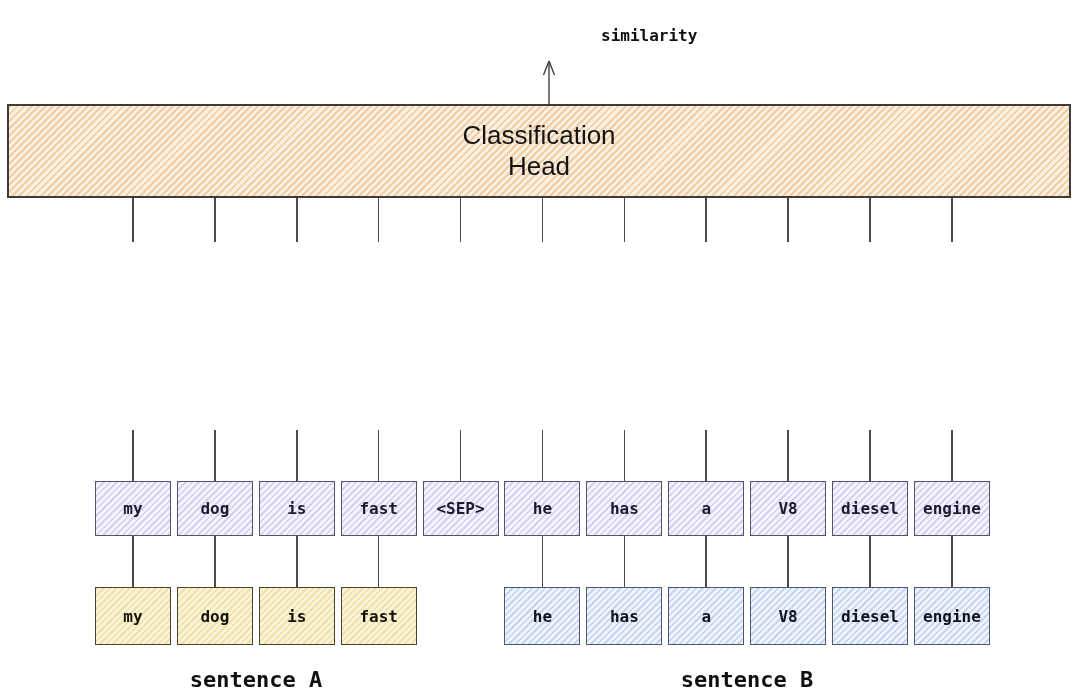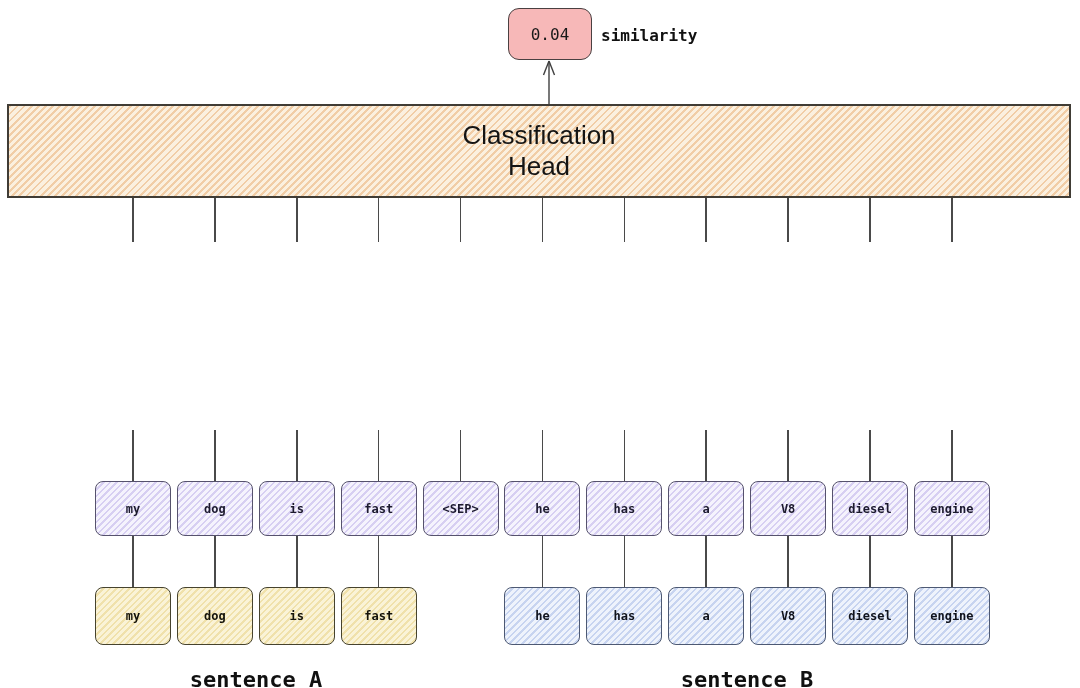--- a/index.html
+++ b/index.html
@@ -65,9 +65,6 @@
 
 <div class="canvas">
 
-  <div class="sim-box">
-    <span>0.04</span>
-  </div>
   <div class="sim-label">similarity</div>
 
   <svg class="arrow" width="18" height="48" viewBox="0 0 18 48">

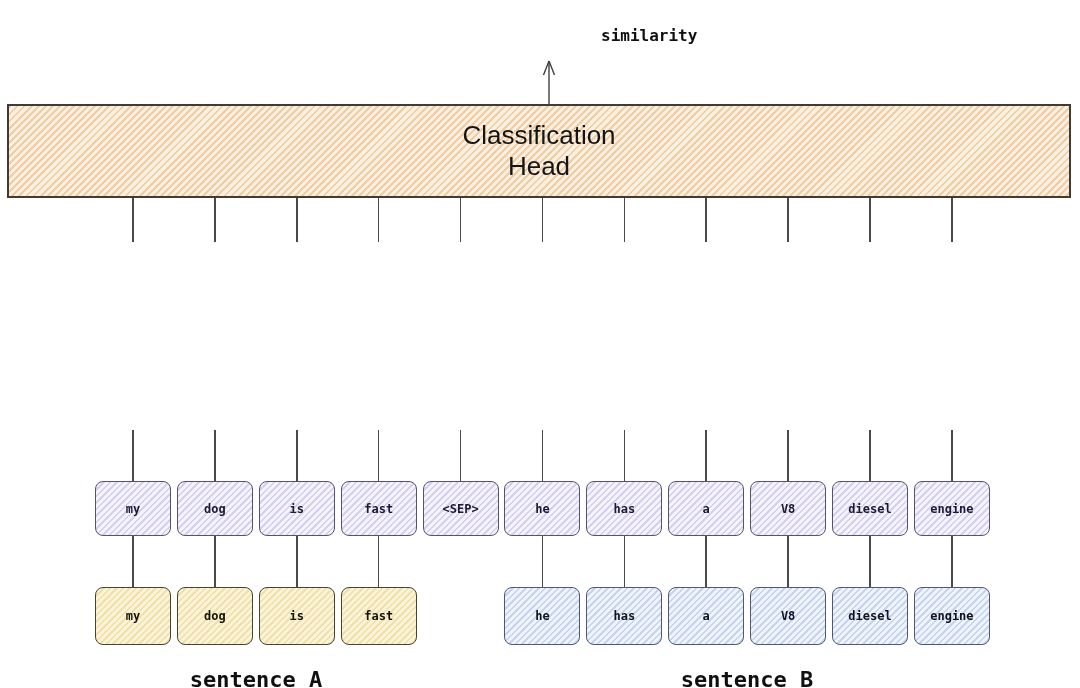--- a/index.html
+++ b/index.html
@@ -45,9 +45,9 @@
   .row-conn-bot{top:536px;height:51px;}
   .row-words{top:587px;height:58px;}
 
-  .tok{width:100px;height:100%;box-sizing:border-box;border-radius:8px;
+  .tok{width:100px;height:100%;box-sizing:border-box;border-radius:0;
     display:flex;align-items:center;justify-content:center;
-    font-family:"DejaVu Sans Mono",monospace;font-weight:bold;font-size:12px;color:#1c1a2e;}
+    font-family:"DejaVu Sans Mono",monospace;font-weight:bold;font-size:16px;color:#1c1a2e;}
   .tok-purple{border:1.5px solid var(--token-border);
     background:repeating-linear-gradient(135deg,var(--token-stripe) 0 1.8px,var(--token-fill) 1.8px 4.6px);}
   .tok-yellow{border:1.5px solid var(--sentence-a-border);color:#14130a;

